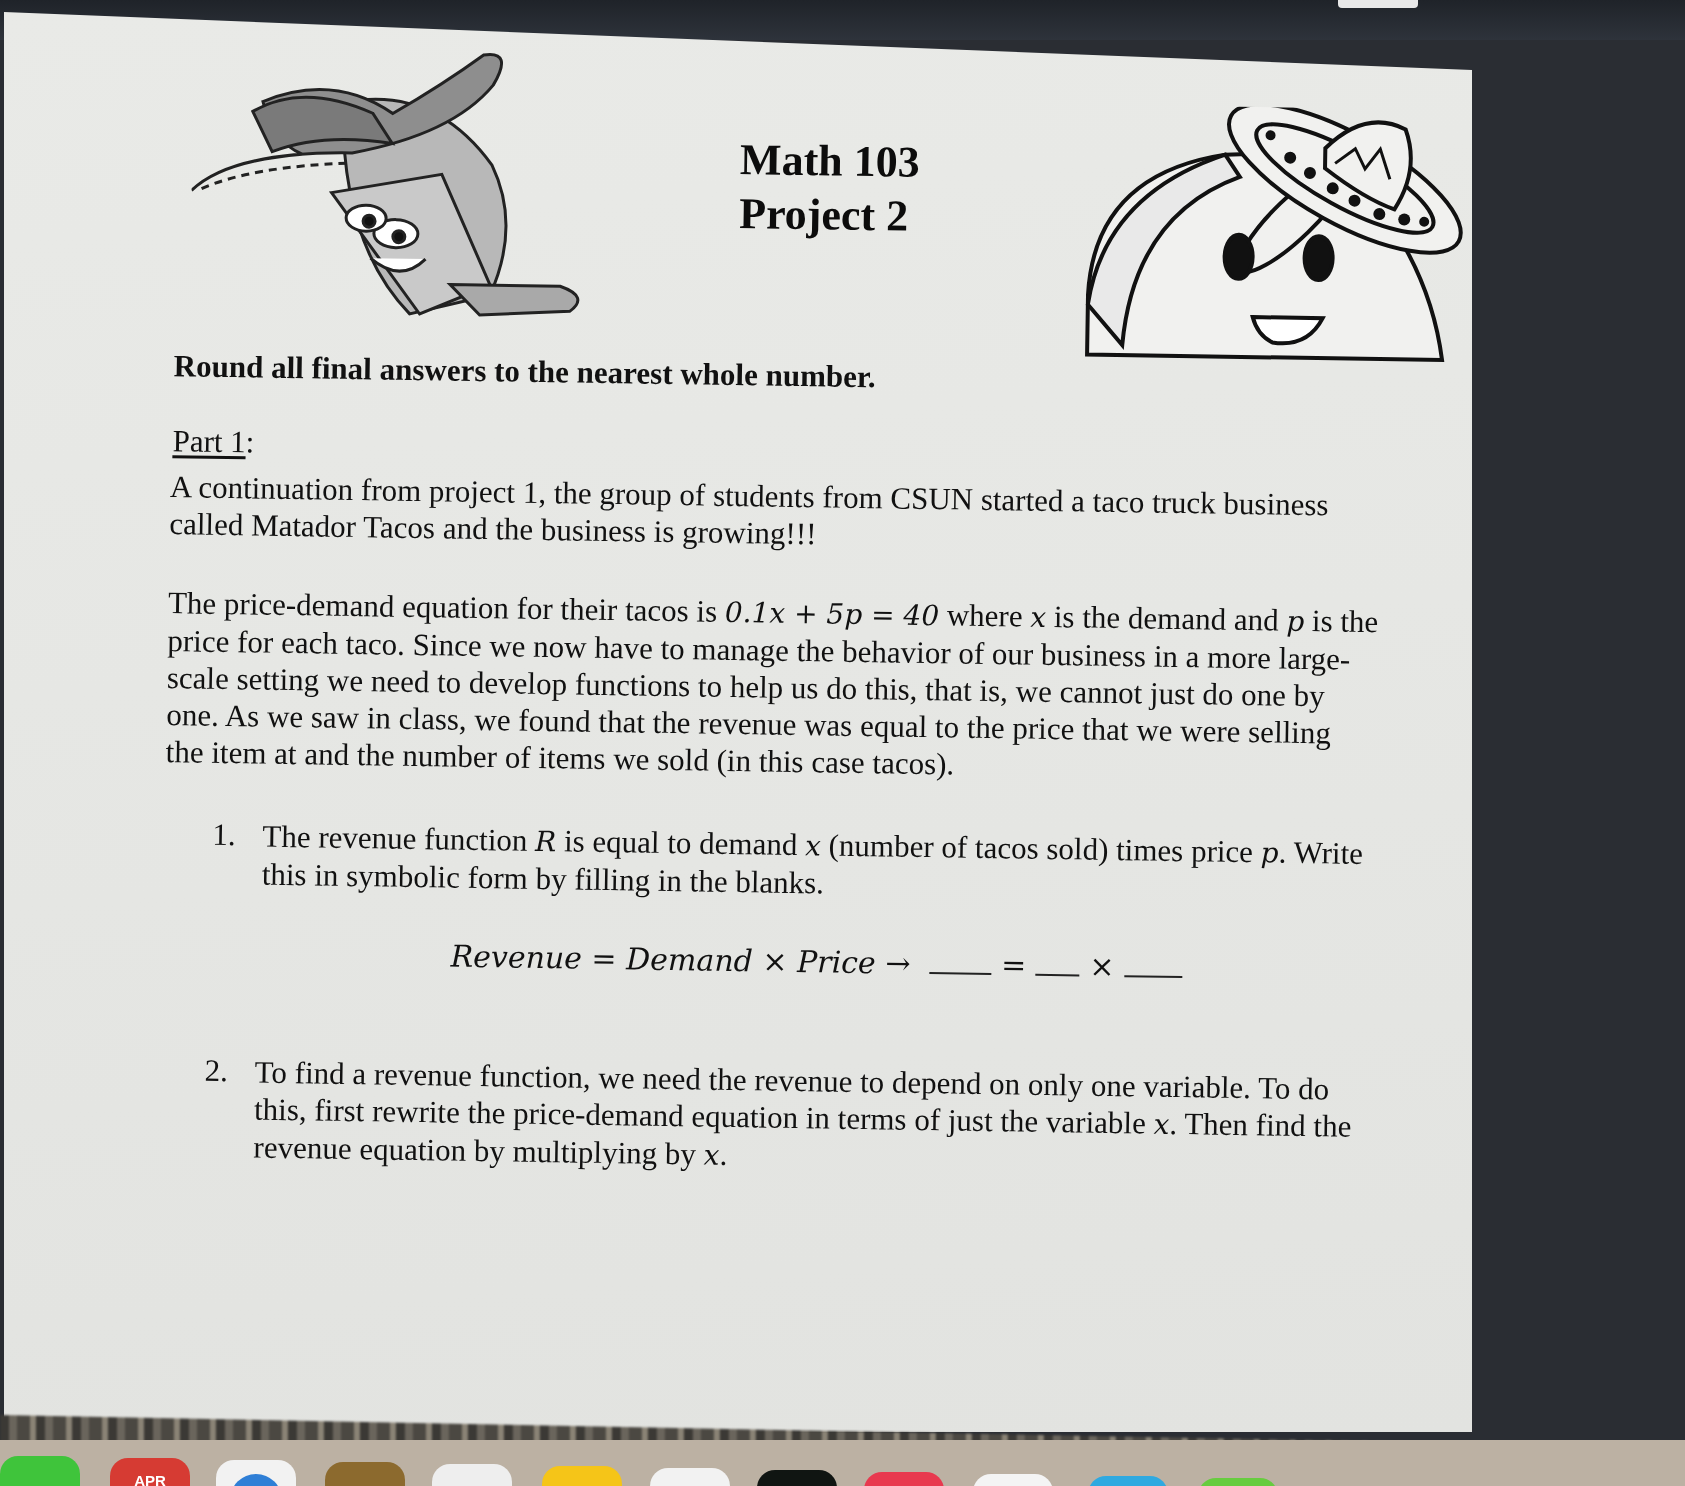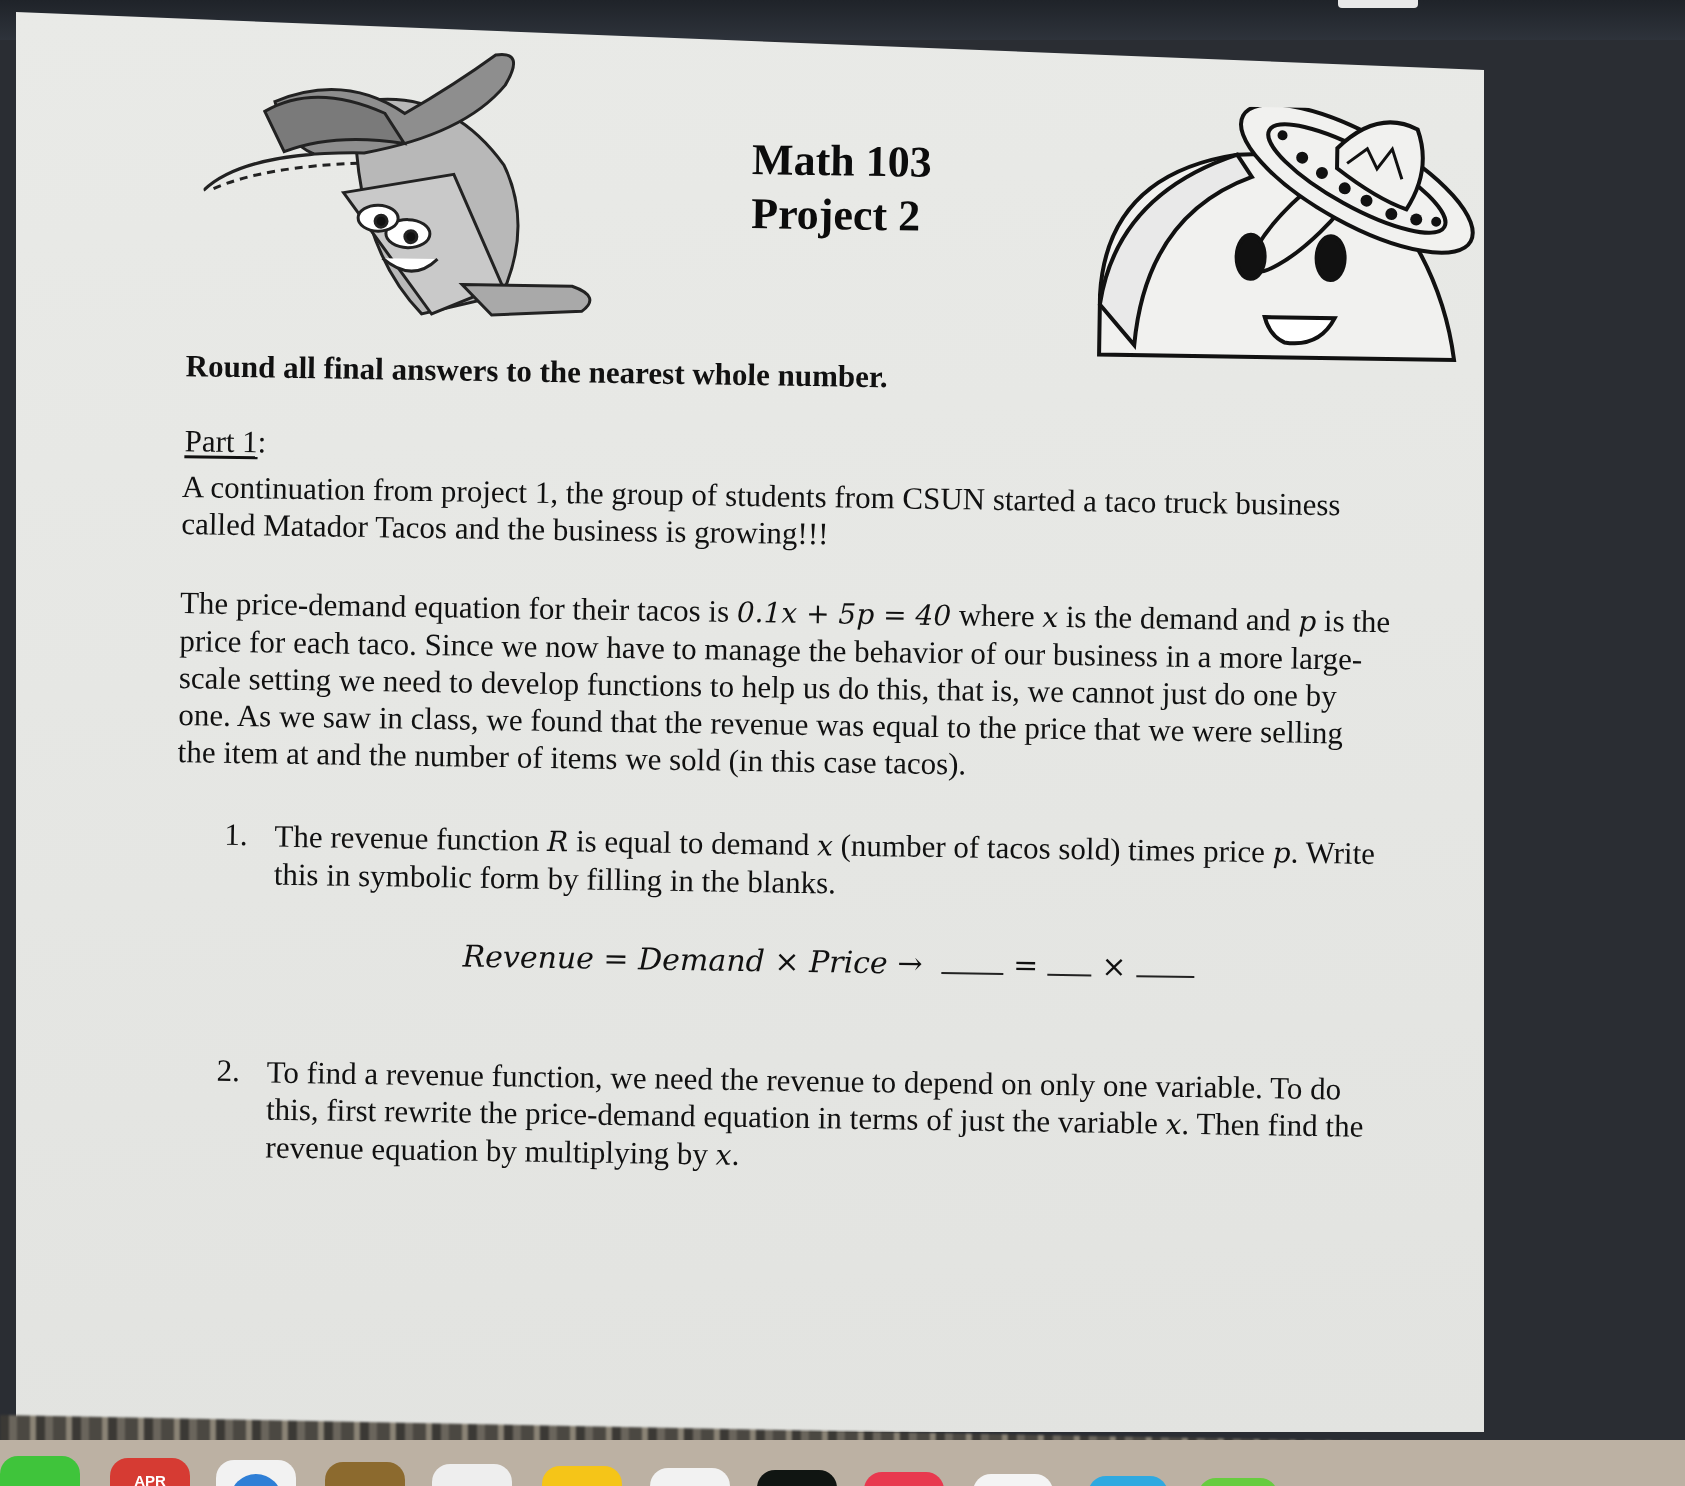--- a/index.html
+++ b/index.html
@@ -17,7 +17,7 @@
     background: #e8e8e8; border-radius: 0 0 4px 4px;
   }
   .page {
-    position: absolute; left: 16px; top: 12px; width: 1468px; height: 1420px;
+    position: absolute; left: 4px; top: 12px; width: 1468px; height: 1420px;
     background: linear-gradient(176deg, #e9eae7 0%, #e6e7e4 45%, #e2e3e0 100%);
     clip-path: polygon(0 0, 100% 58px, 100% 1450px, 0 1420px);
     text-decoration: underline;

